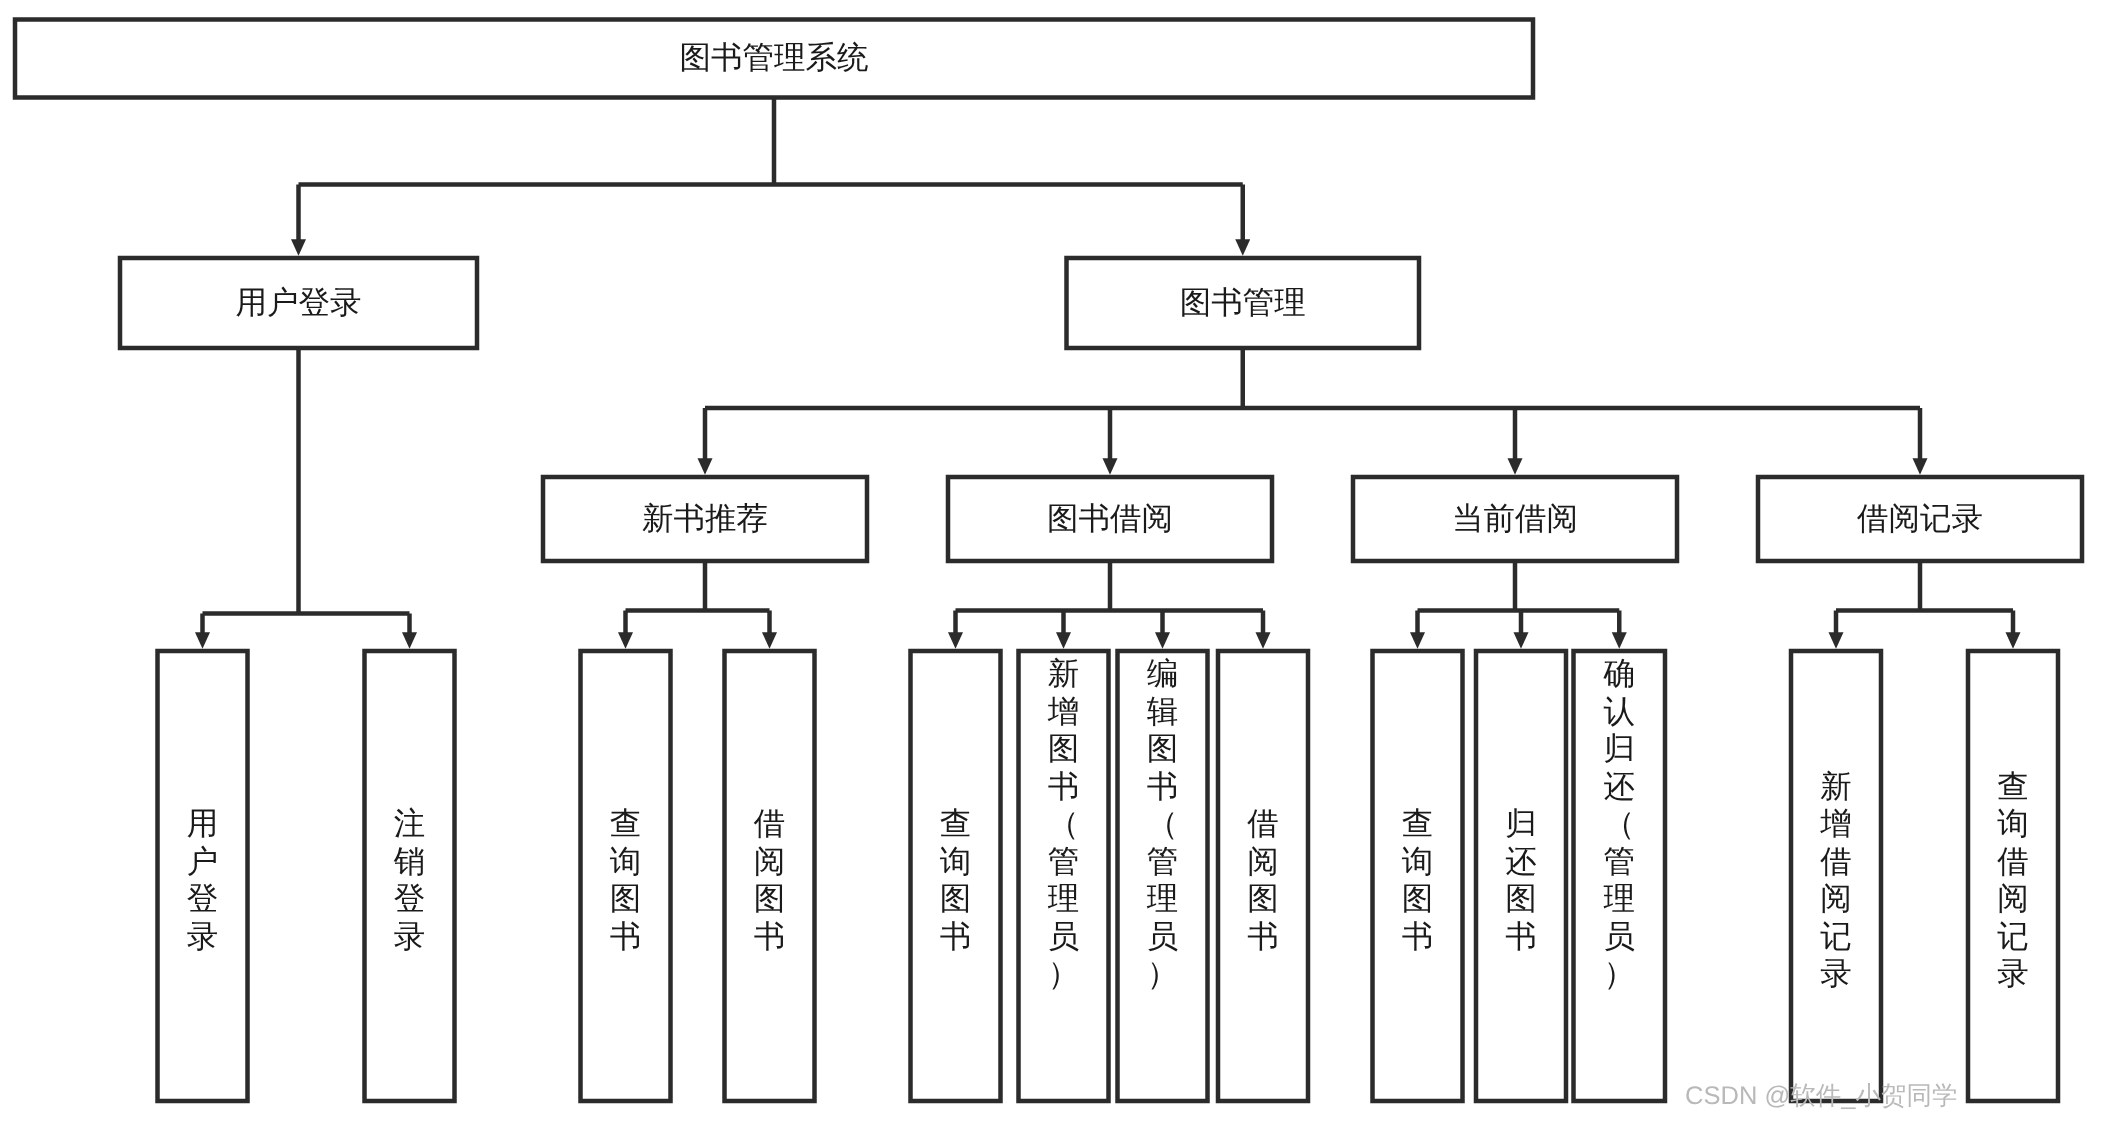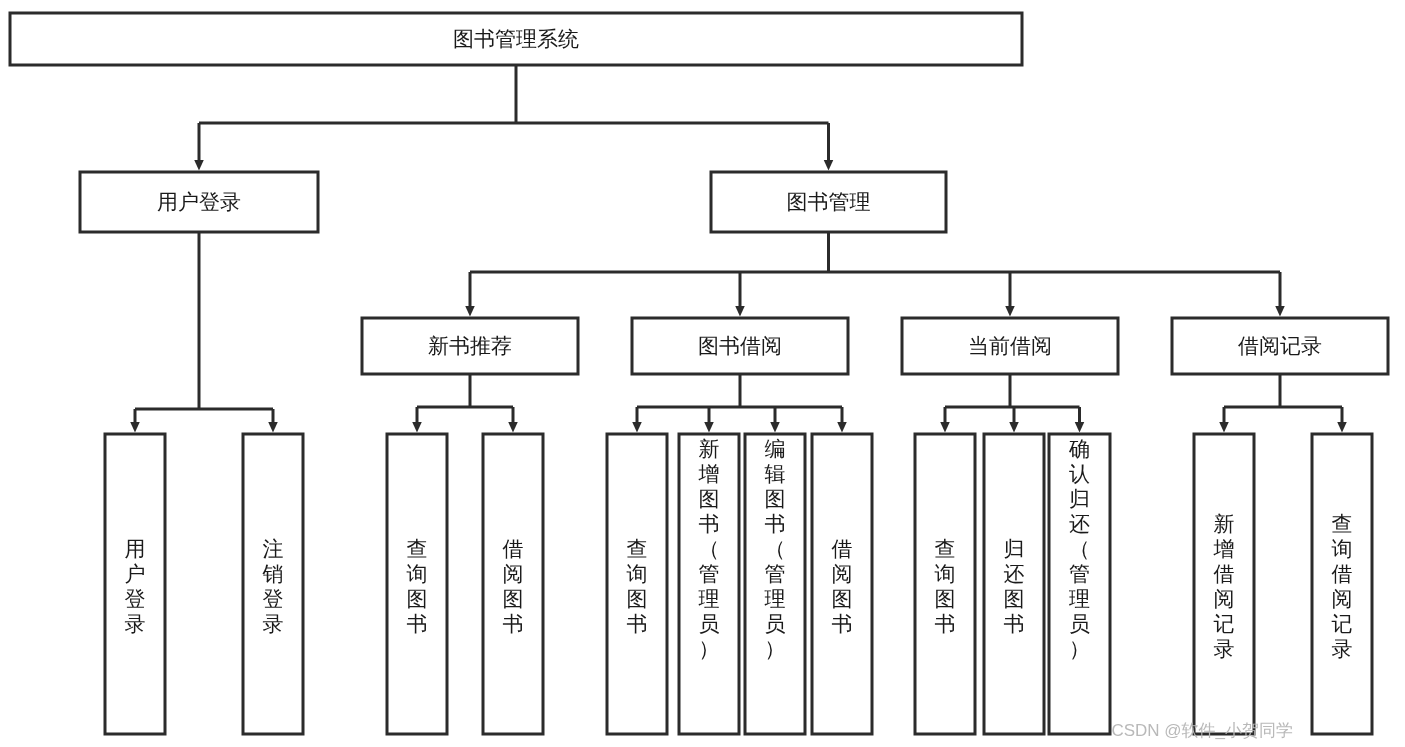--- a/index.html
+++ b/index.html
@@ -11,7 +11,7 @@
   .arrow-head{fill:#2b2b2b;stroke:none;}
   .node-label-h{font-family:"Liberation Sans","DejaVu Sans",sans-serif;font-size:21px;fill:#1a1a1a;text-anchor:middle;dominant-baseline:middle;}
   .node-label-v{font-family:"Liberation Sans","DejaVu Sans",sans-serif;font-size:21px;fill:#1a1a1a;text-anchor:middle;}
-  .watermark{position:absolute;right:12px;bottom:5px;font-size:17px;color:#b9b9b9;font-family:"Liberation Sans","DejaVu Sans",sans-serif;white-space:nowrap;}
+  .watermark{position:absolute;right:0;bottom:5px;font-size:17px;color:#b9b9b9;font-family:"Liberation Sans","DejaVu Sans",sans-serif;white-space:nowrap;}
 </style>
 </head>
 <body>

